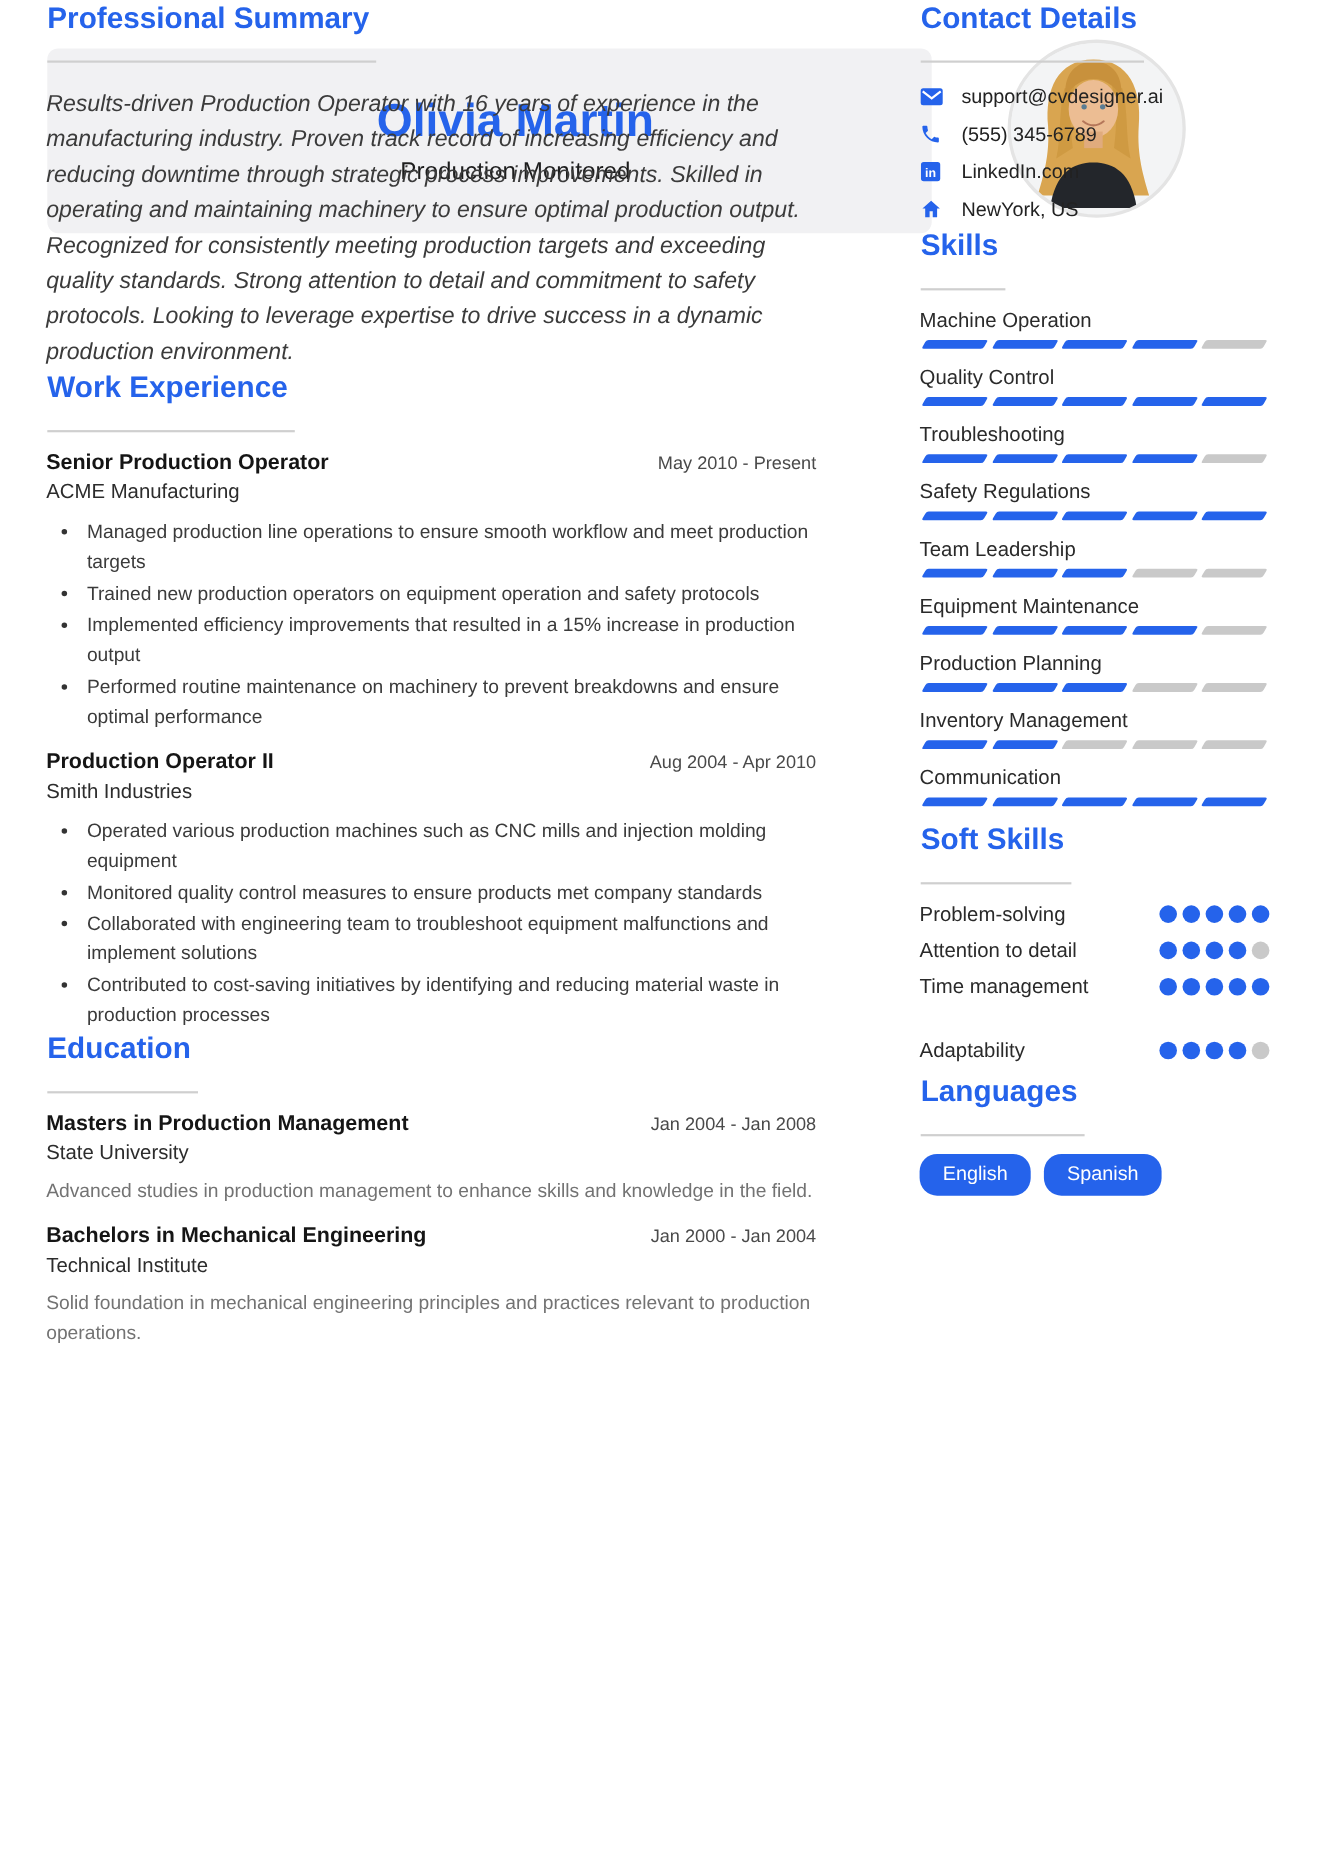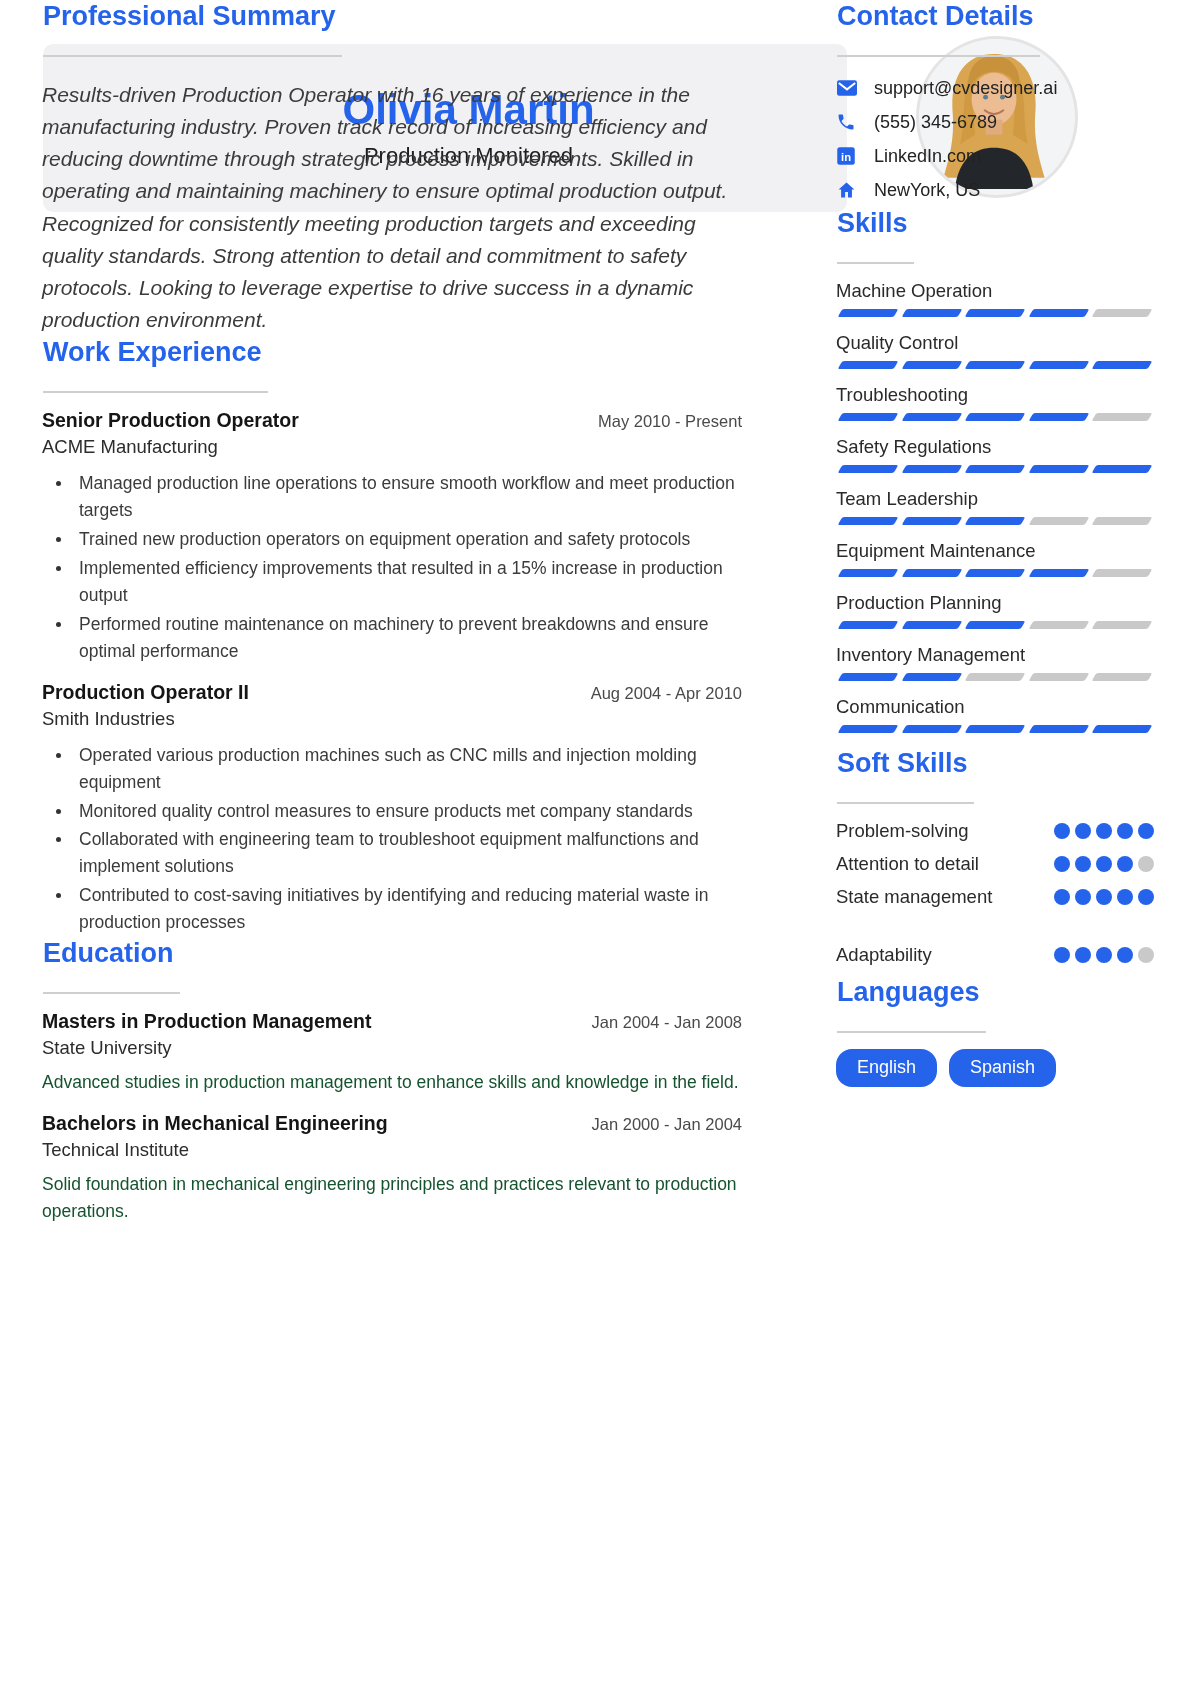--- a/index.html
+++ b/index.html
@@ -302,7 +302,7 @@
           </span>
         </div>
         <div class="s-row">
-          <span class="s-name">State management</span>
+          <span class="s-name">Time management</span>
           <span class="dots">
             <span class="dot fill"></span>
             <span class="dot fill"></span>

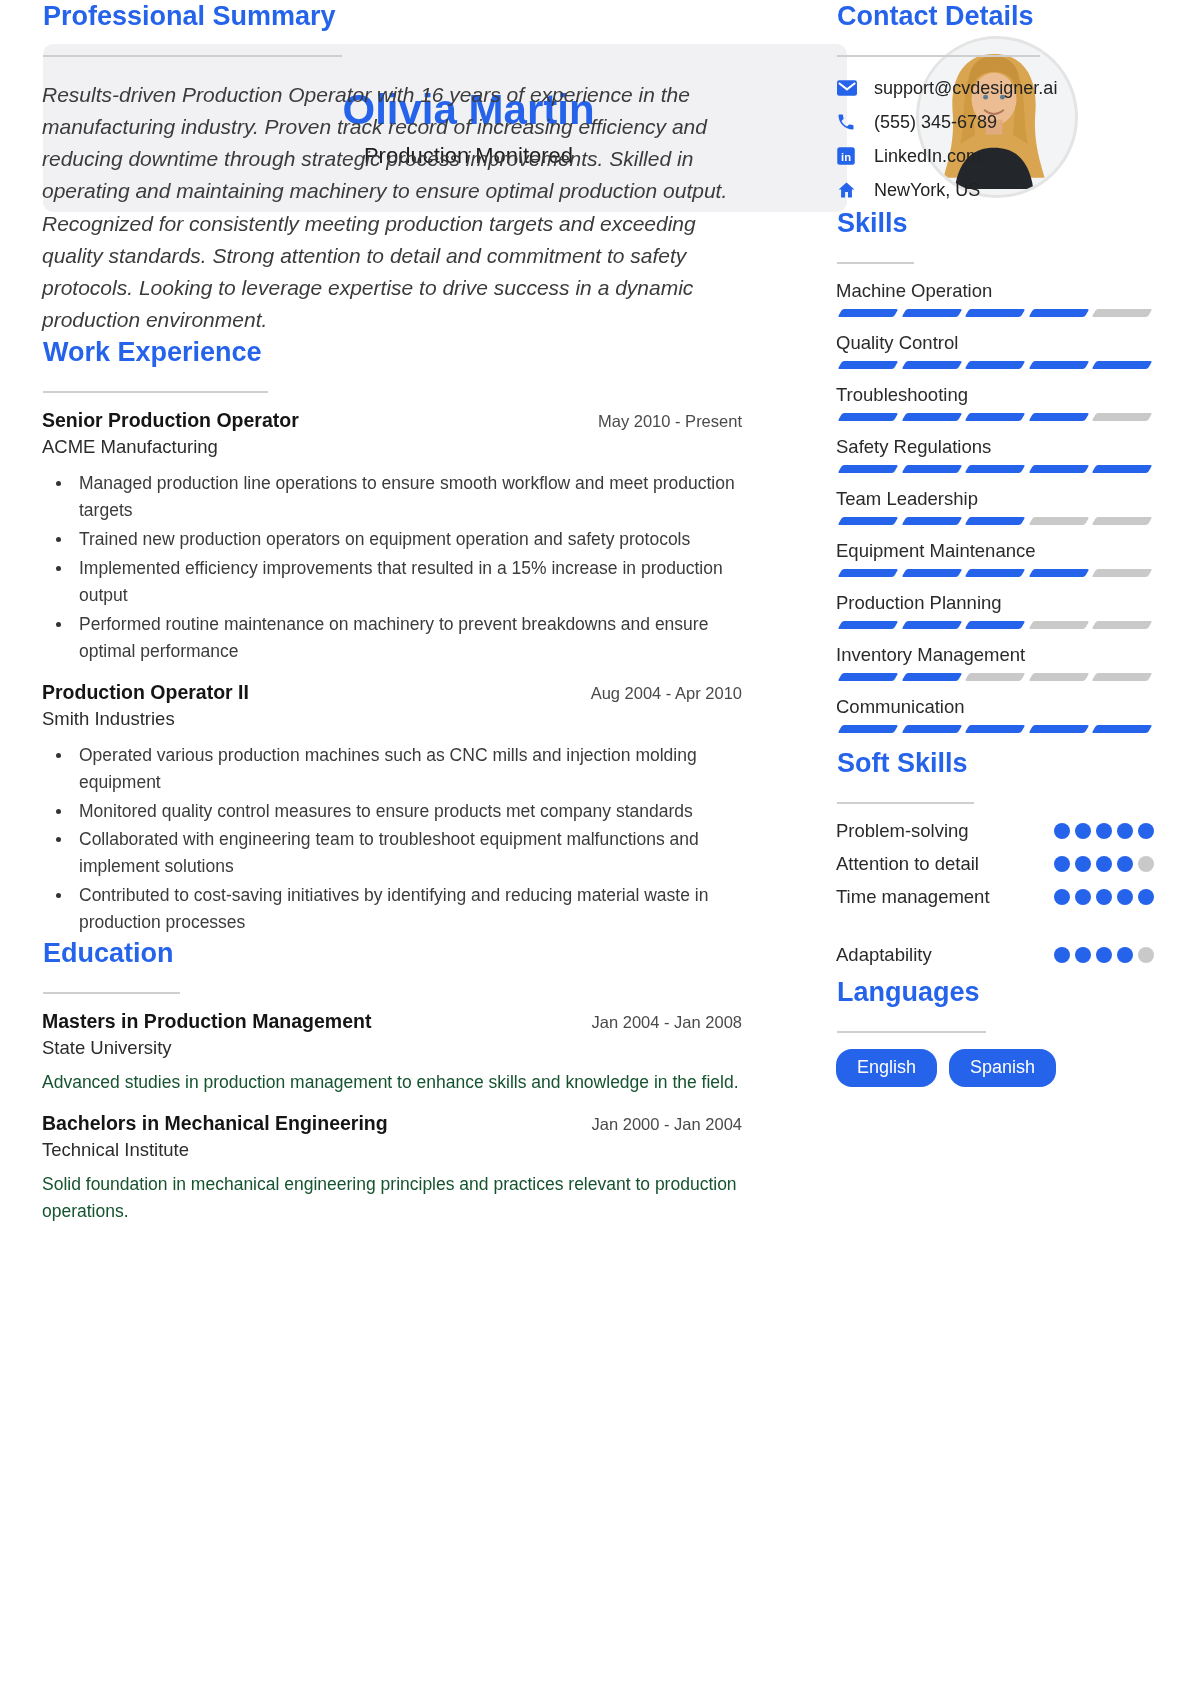--- a/index.html
+++ b/index.html
@@ -36,7 +36,7 @@
   .m-edu{margin-top:44px;}
   #edu{margin-top:4px;}
   .edu-item{margin-top:16px;}
-  .edu-desc{margin:10px 0 0;font-size:17.5px;line-height:1.53;color:#14532d;}
+  .edu-desc{margin:10px 0 0;font-size:17.5px;line-height:1.53;color:#737373;}
 
   .m-contact{margin-top:244px;}
   .contact-list{margin-top:14px;}

